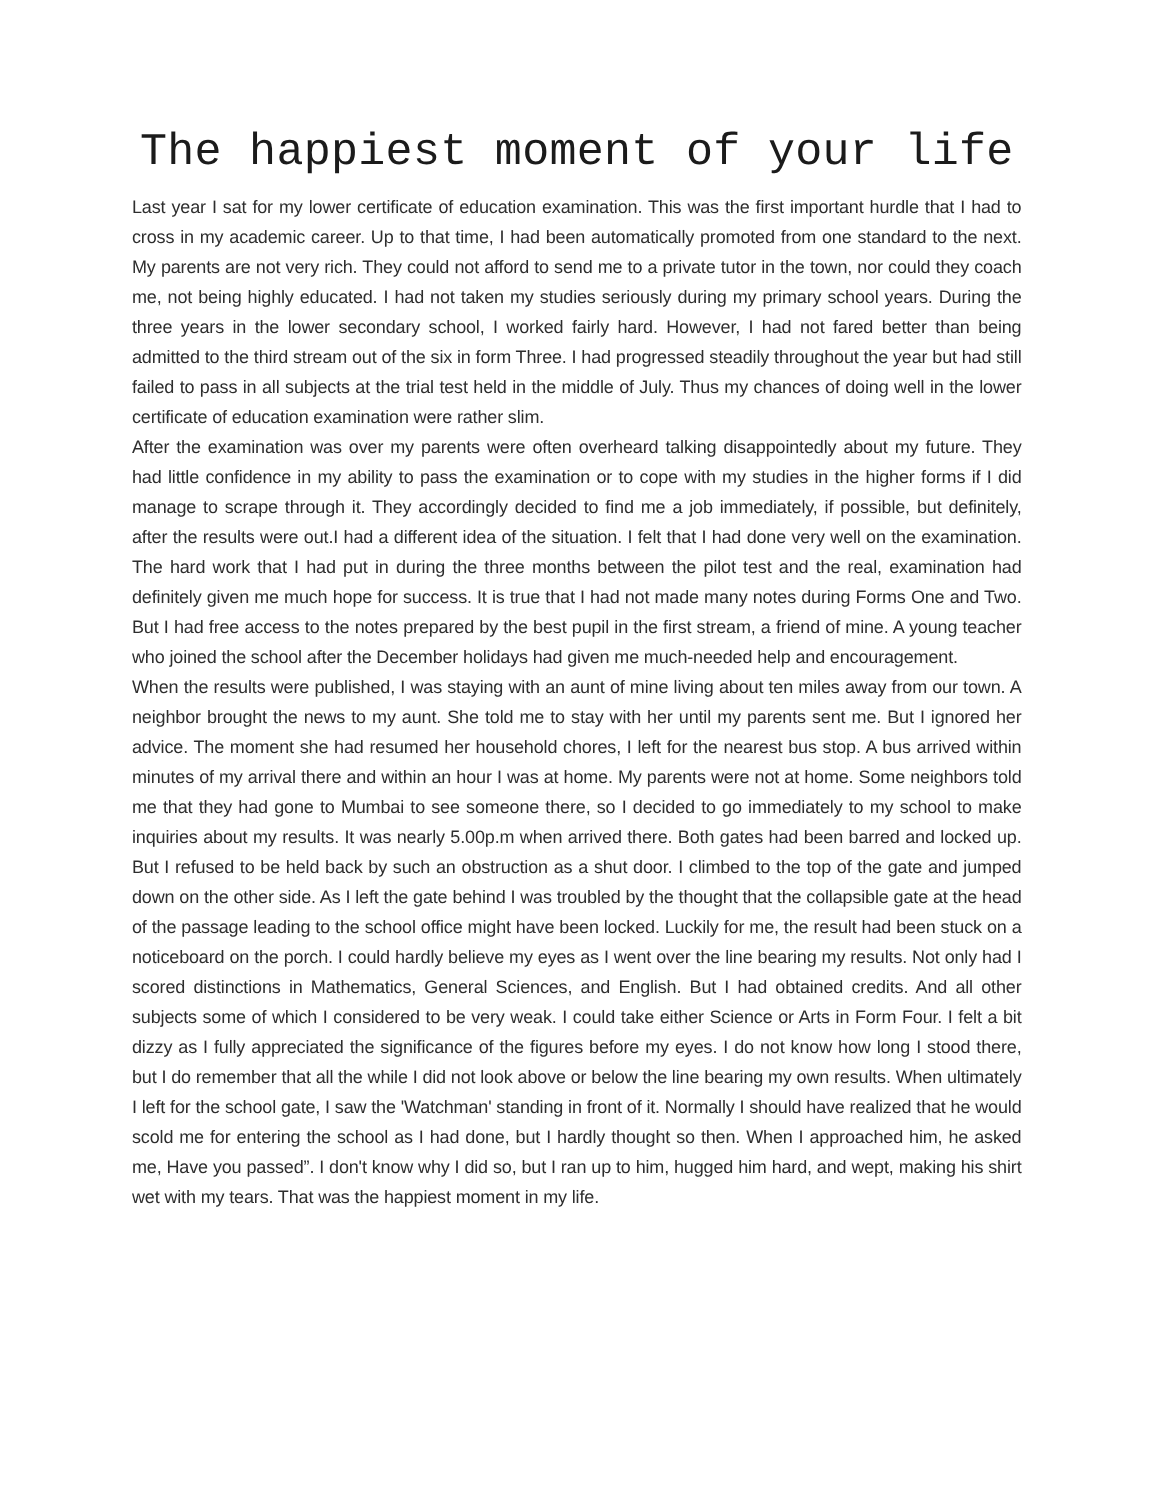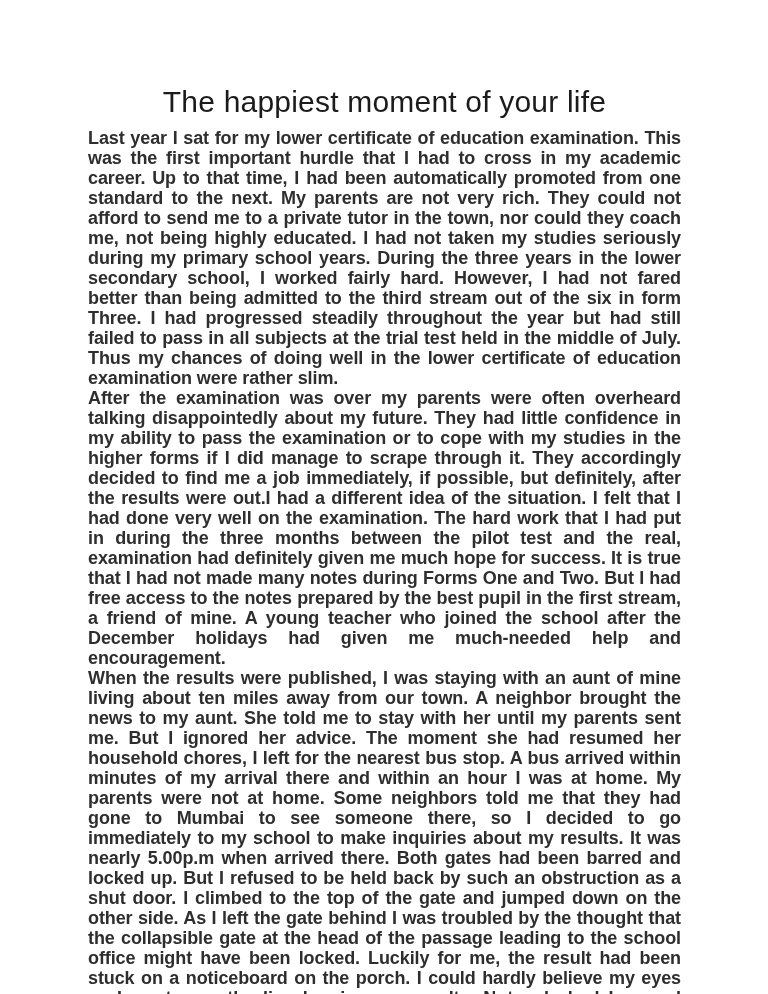--- a/index.html
+++ b/index.html
@@ -17,7 +17,7 @@
     padding: 84px 87px 0 88px;
   }
   .doc-title {
-    font-family: Liberation Sans, sans-serif;
+    font-family: Liberation Mono, monospace;
     font-size: 30px;
     font-weight: 500;
     line-height: 36px;

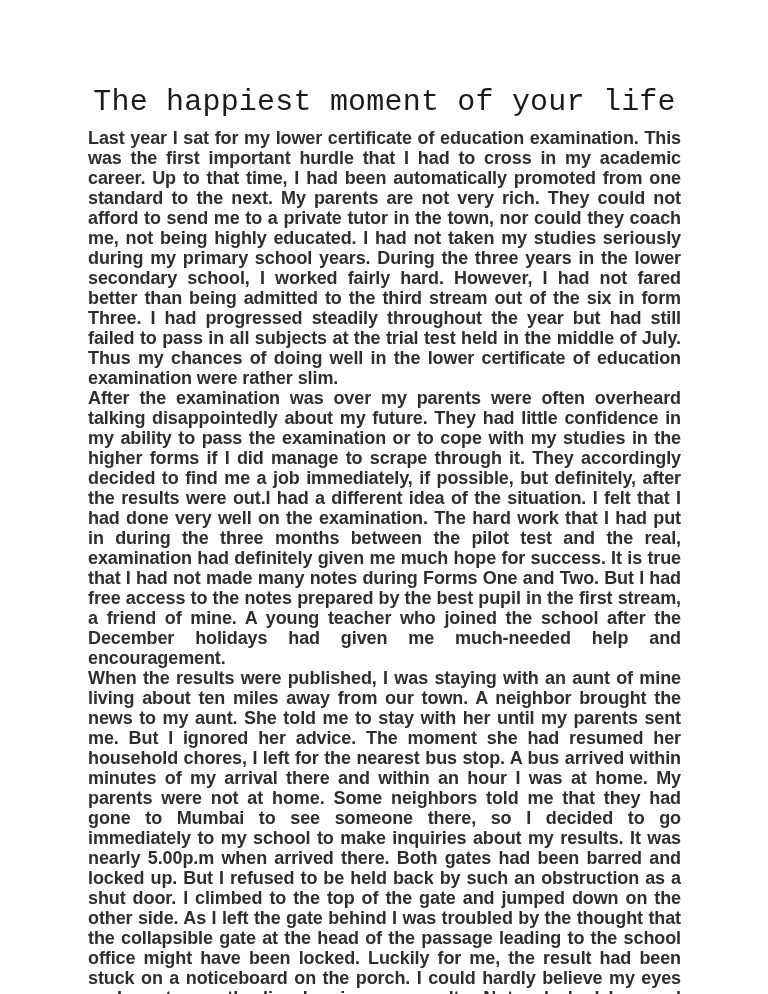--- a/index.html
+++ b/index.html
@@ -28,13 +28,12 @@
   }
   .doc-para {
     font-family: "Liberation Sans", "DejaVu Sans", sans-serif;
-    font-size: 18px;
+    font-size: 12px;
     line-height: 20px;
     letter-spacing: -0.1px;
     text-align: justify;
     color: #2e2e2e;
     margin: 0;
-    font-weight: bold;
   }
 </style>
 </head>

